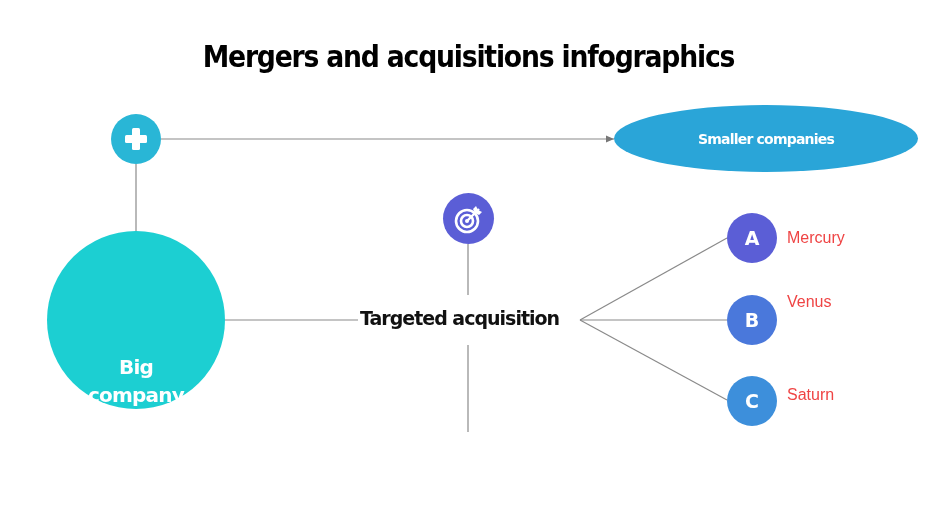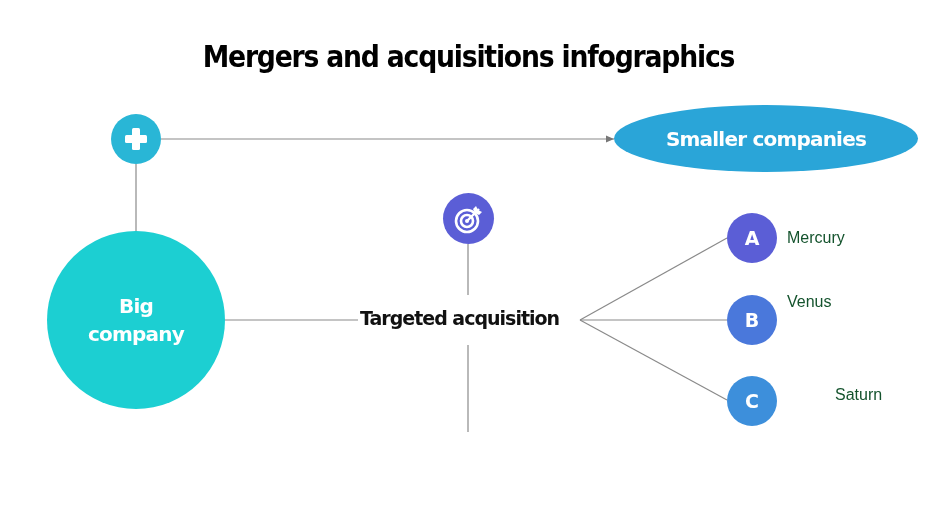--- a/index.html
+++ b/index.html
@@ -21,7 +21,7 @@
   .ellipse {
     position: absolute; left: 614px; top: 105px; width: 304px; height: 67px; border-radius: 50%;
     background: #2aa5d8; color: #fff; display: flex; align-items: center; justify-content: center;
-    font-family: "DejaVu Sans", sans-serif; font-weight: bold; font-size: 20px; letter-spacing: -0.8px;
+    font-family: "DejaVu Sans", sans-serif; font-weight: bold; font-size: 14px; letter-spacing: -0.8px;
   }
   .center-label {
     position: absolute; left: 360px; width: 218px; top: 307px; text-align: left;

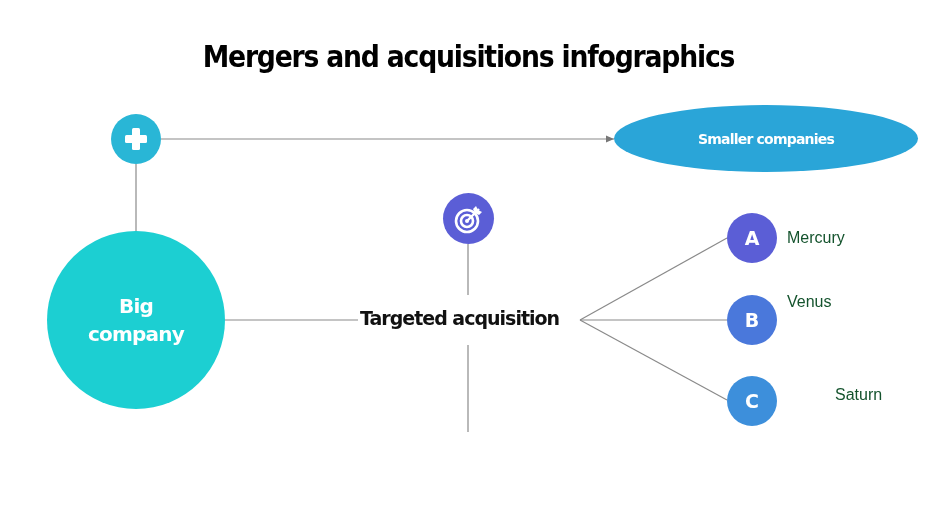--- a/index.html
+++ b/index.html
@@ -34,7 +34,7 @@
   .letter {
     width: 50px; height: 50px; font-family: "DejaVu Sans", sans-serif; font-weight: bold; font-size: 19px;
   }
-  .planet-label { position: absolute; font-size: 16px; color: #14532d; }
+  .planet-label { position: absolute; font-size: 16px; color: #ef4444; }
 </style>
 </head>
 <body>

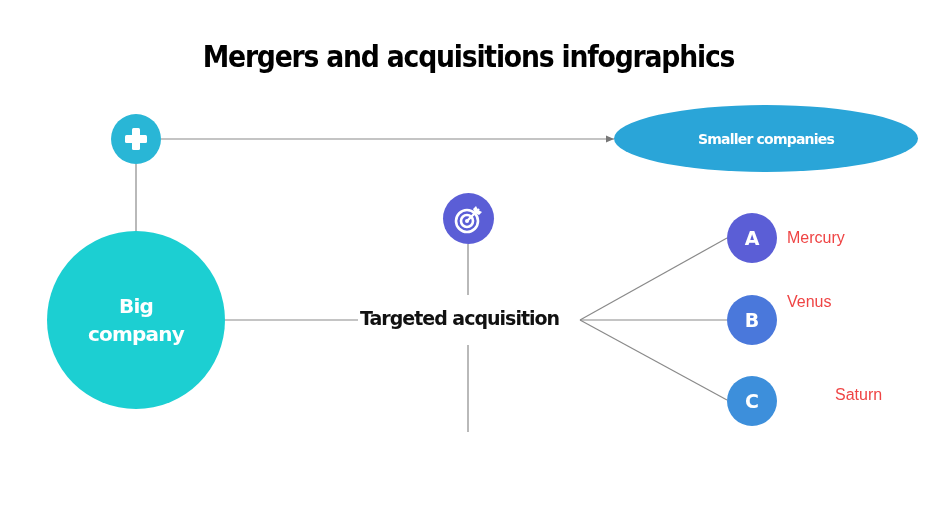--- a/index.html
+++ b/index.html
@@ -17,7 +17,7 @@
   .plus-btn { left: 111px; top: 114px; width: 50px; height: 50px; background: #29b6d6; }
   .target-btn { left: 443px; top: 193px; width: 51px; height: 51px; background: #5b5ed6; }
   .big { left: 47px; top: 231px; width: 178px; height: 178px; background: #1ccfd2;
-    font-family: "DejaVu Sans", sans-serif; font-weight: bold; font-size: 20px; line-height: 28px; letter-spacing: -0.8px; }
+    font-family: "DejaVu Sans", sans-serif; font-weight: bold; font-size: 20px; line-height: 28px; letter-spacing: -0.8px; align-items: flex-end; }
   .ellipse {
     position: absolute; left: 614px; top: 105px; width: 304px; height: 67px; border-radius: 50%;
     background: #2aa5d8; color: #fff; display: flex; align-items: center; justify-content: center;

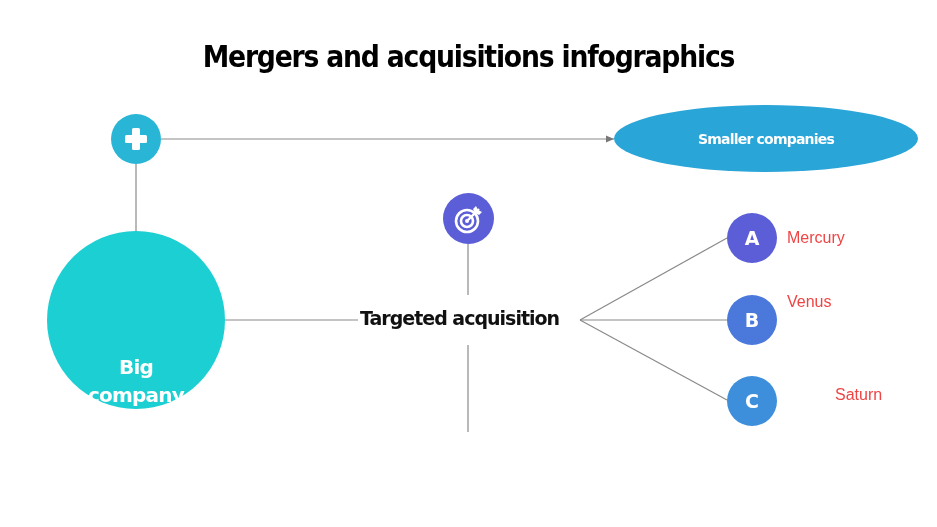--- a/index.html
+++ b/index.html
@@ -103,6 +103,6 @@
 <div class="circle letter" style="left:727px; top:376px; background:#3d8fdb;">
   <span>C</span>
 </div>
-<div class="planet-label" style="left:787px; top:386px;margin-left:48px;">Saturn</div>
+<div class="planet-label" style="left:787px; top:386px;">Saturn</div>
 
 </body></html>

